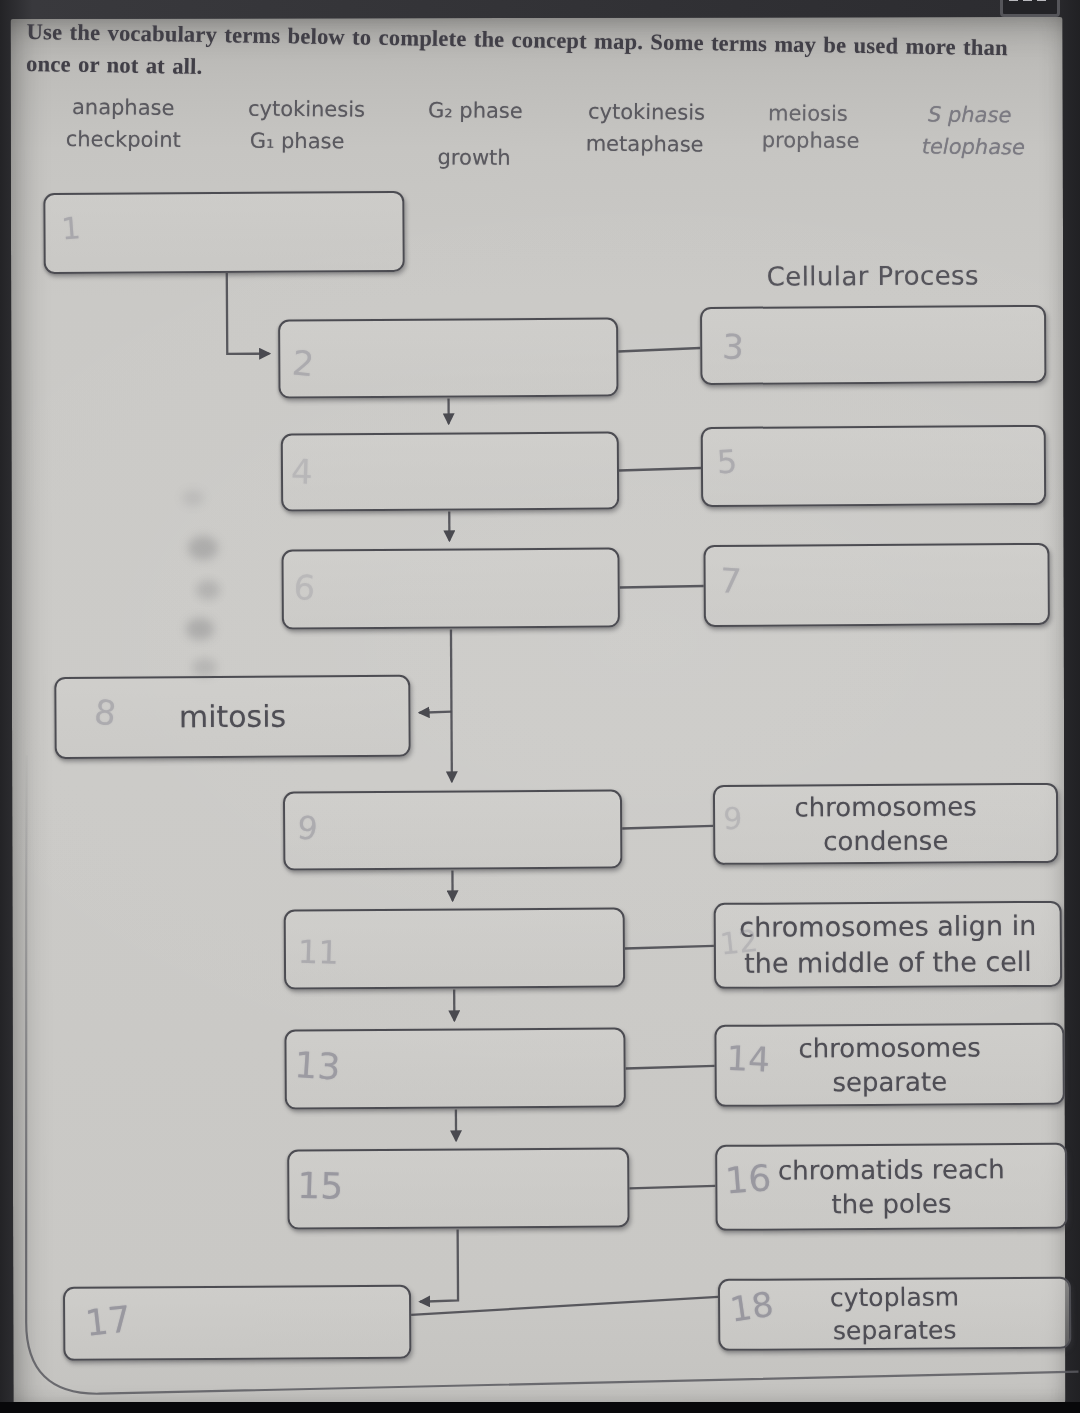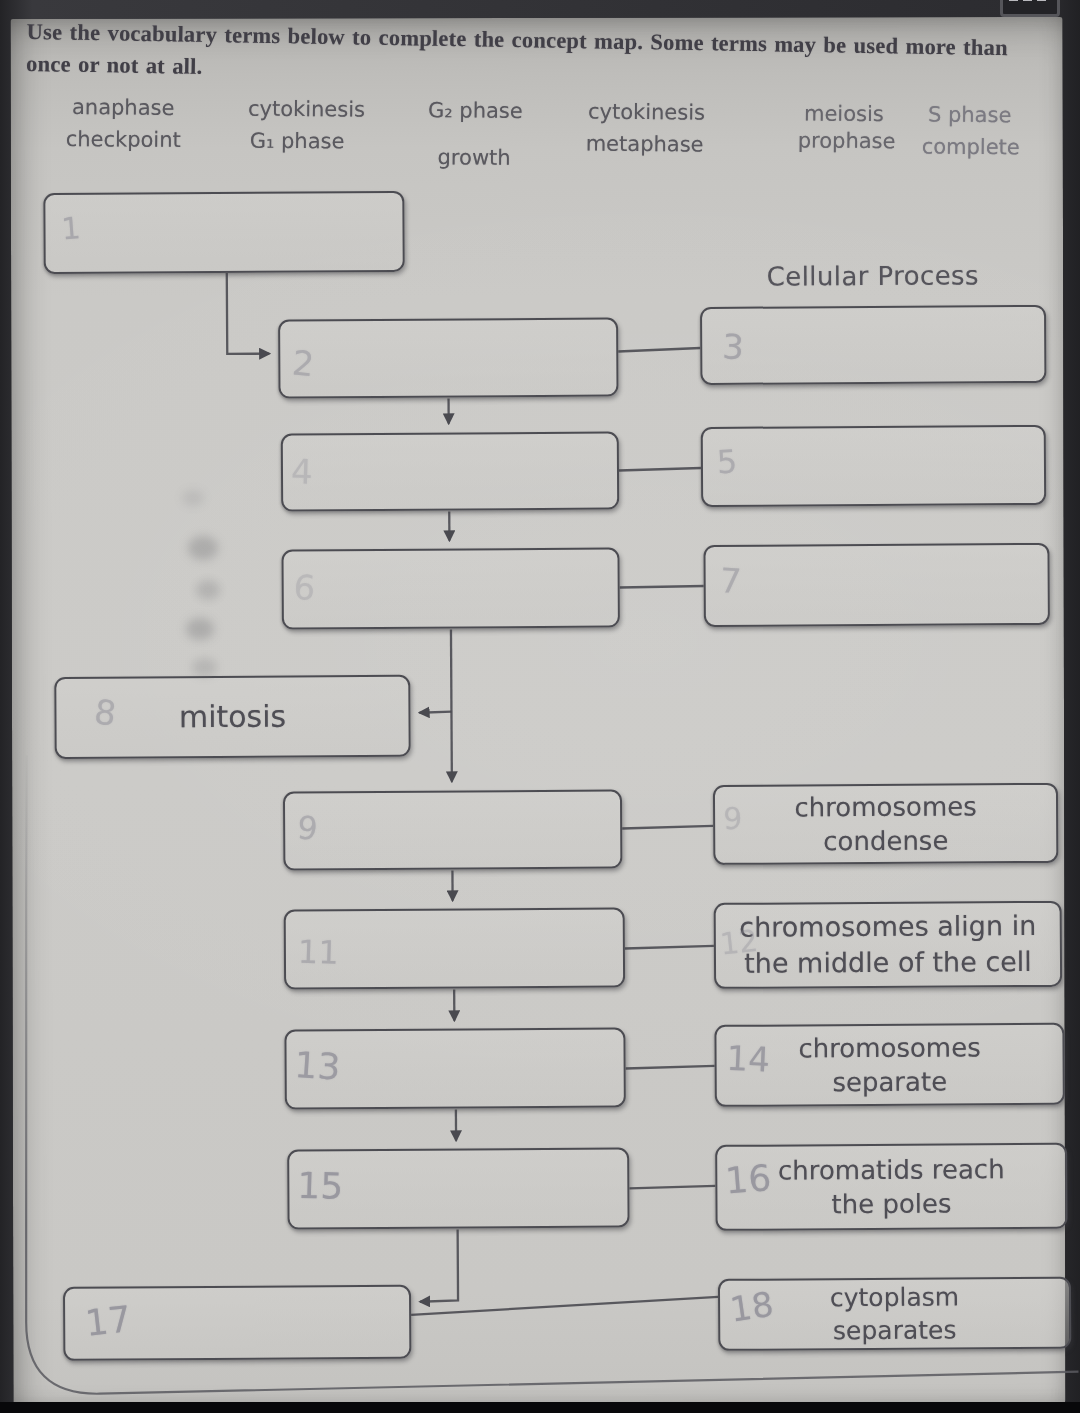--- a/index.html
+++ b/index.html
@@ -33,7 +33,7 @@
          transform:rotate(.5deg);transform-origin:60px 110px;}
   .term{position:absolute;font-size:21px;color:#5a595f;white-space:nowrap;
         text-shadow:0 0 .8px rgba(90,88,96,.5);}
-  .term.f1{color:#67666c;margin-left:36px;}
+  .term.f1{color:#67666c;}
   .term.f2{color:#7b7a82;}
   
   #map{position:absolute;left:0;top:0;width:1080px;height:1413px;

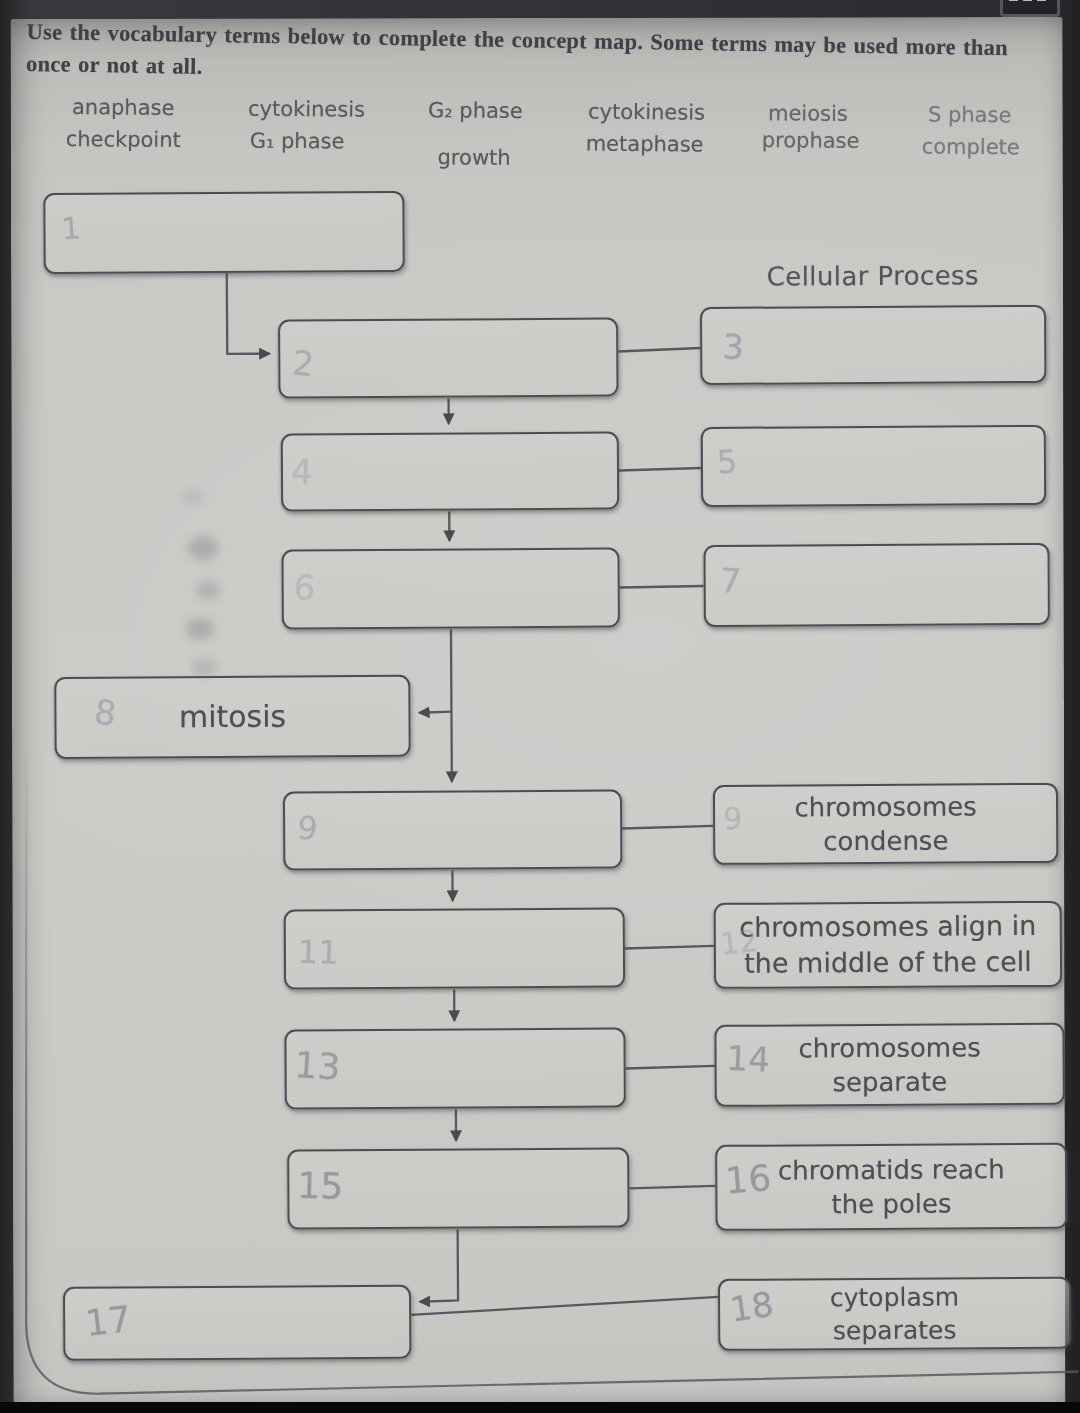--- a/index.html
+++ b/index.html
@@ -34,7 +34,7 @@
   .term{position:absolute;font-size:21px;color:#5a595f;white-space:nowrap;
         text-shadow:0 0 .8px rgba(90,88,96,.5);}
   .term.f1{color:#67666c;}
-  .term.f2{color:#7b7a82;}
+  .term.f2{color:#7b7a82;font-style:italic;}
   
   #map{position:absolute;left:0;top:0;width:1080px;height:1413px;
        transform:rotate(-.35deg);transform-origin:540px 800px;}

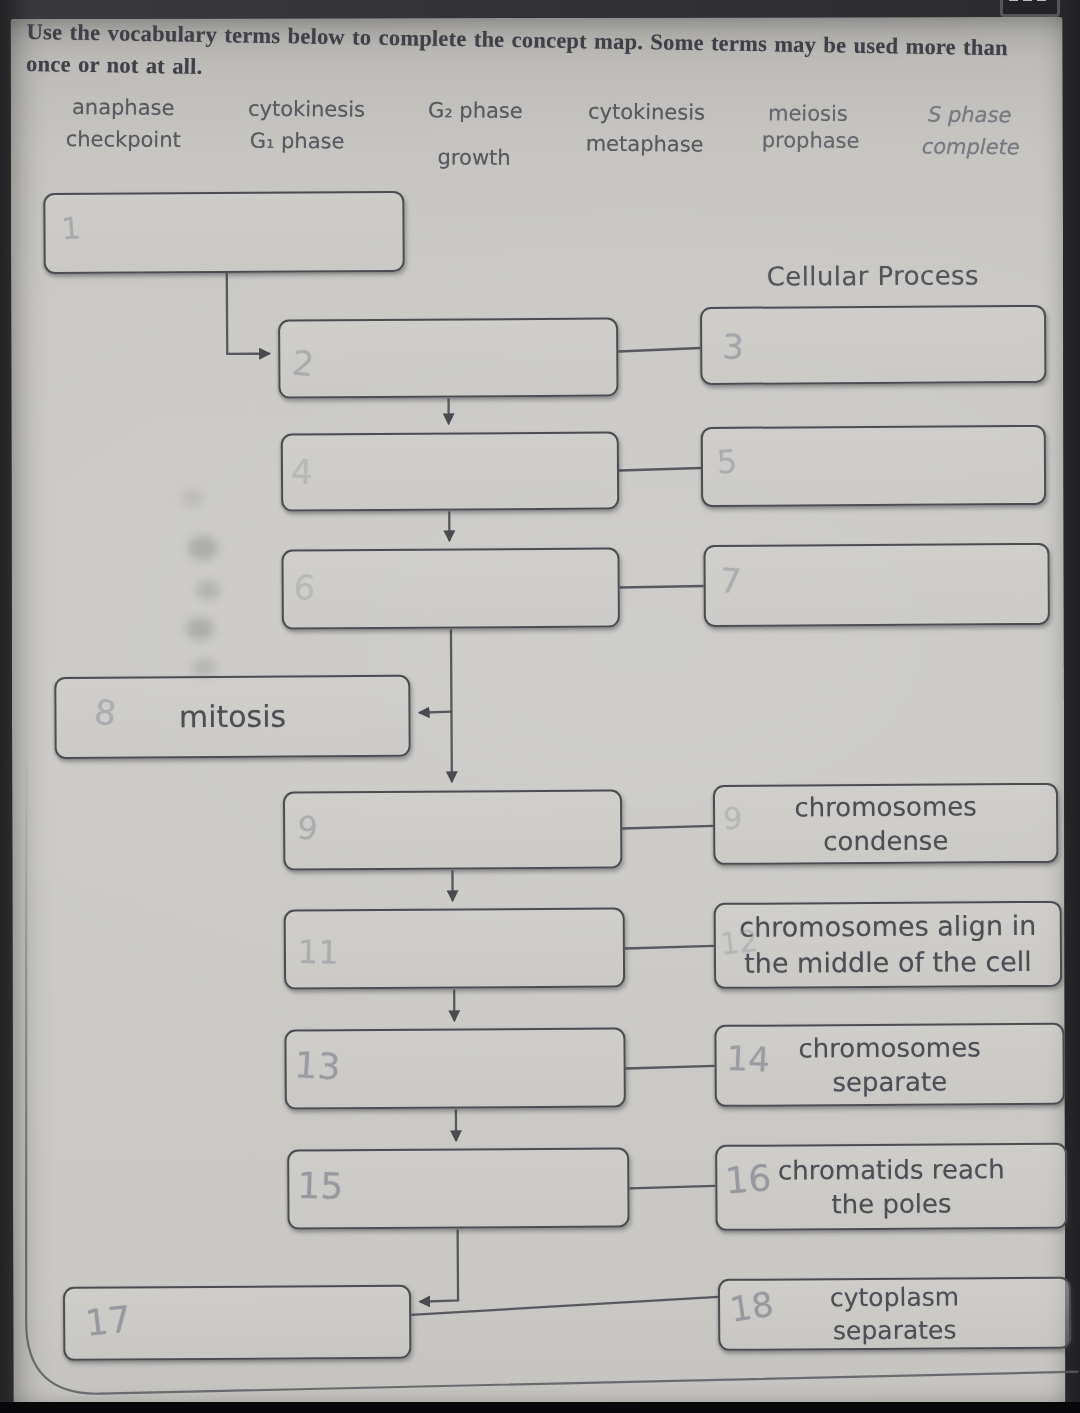--- a/index.html
+++ b/index.html
@@ -72,7 +72,7 @@
       <span class="term" style="left: 438px; top: 142px;">growth</span>
       <span class="term" style="left: 586px; top: 127px;">metaphase</span>
       <span class="term f1" style="left: 762px; top: 122px;">prophase</span>
-      <span class="term f2" style="left: 922px; top: 127px;">complete</span>
+      <span class="term f2" style="left: 922px; top: 127px;">telophase</span>
     </div>
 
   <div id="map">

